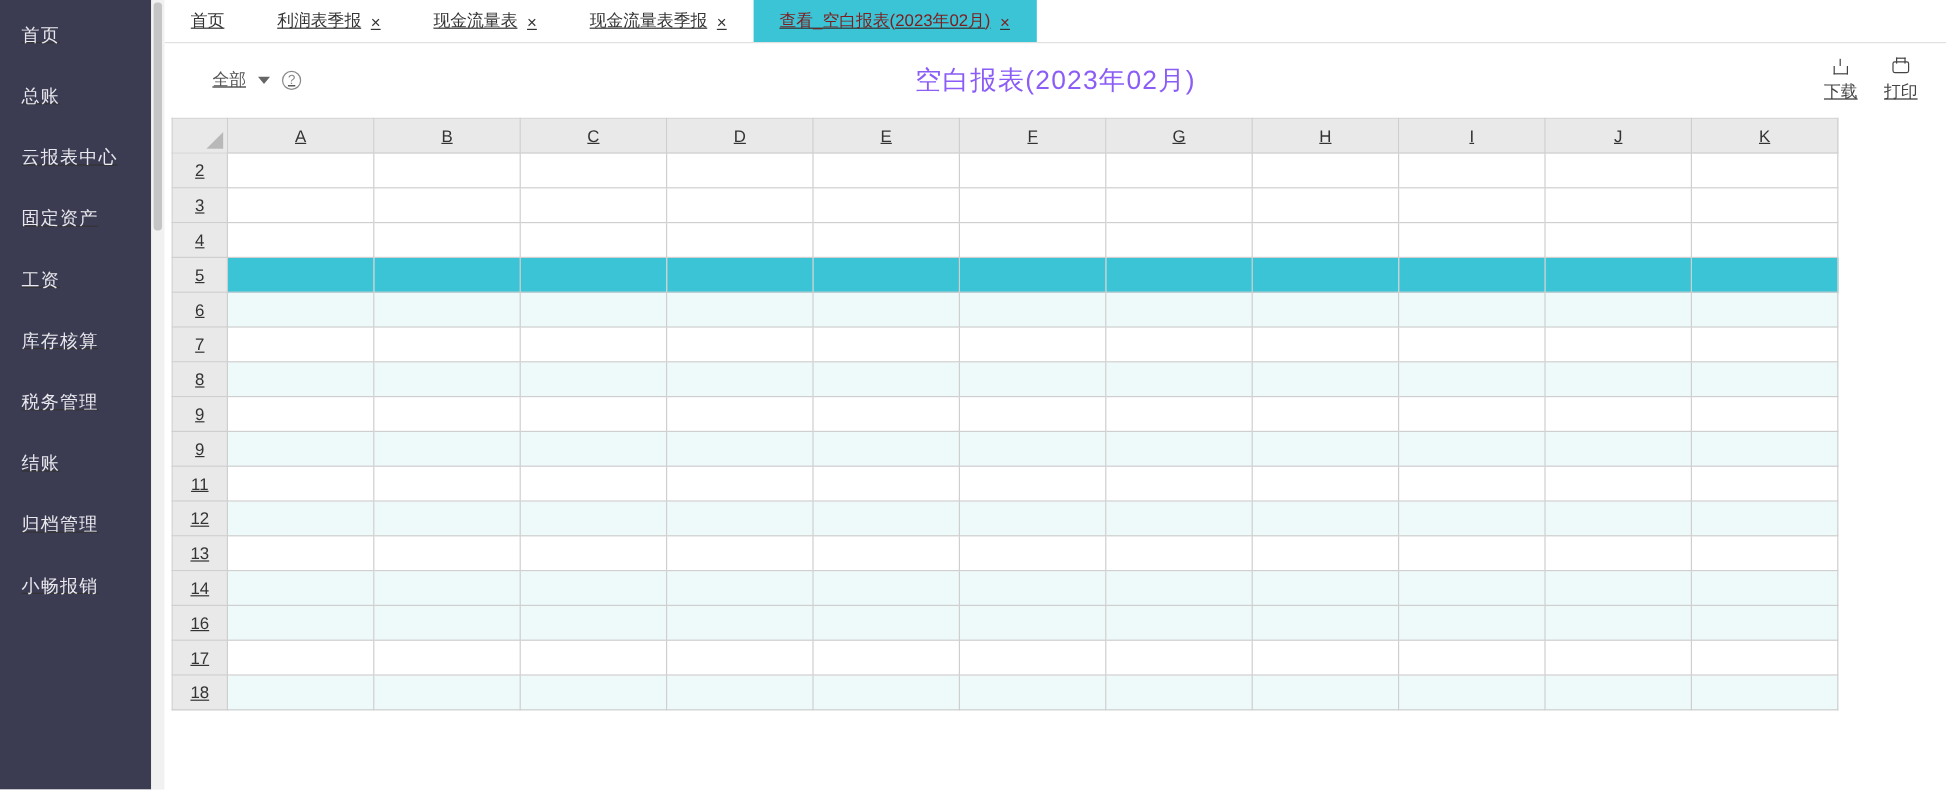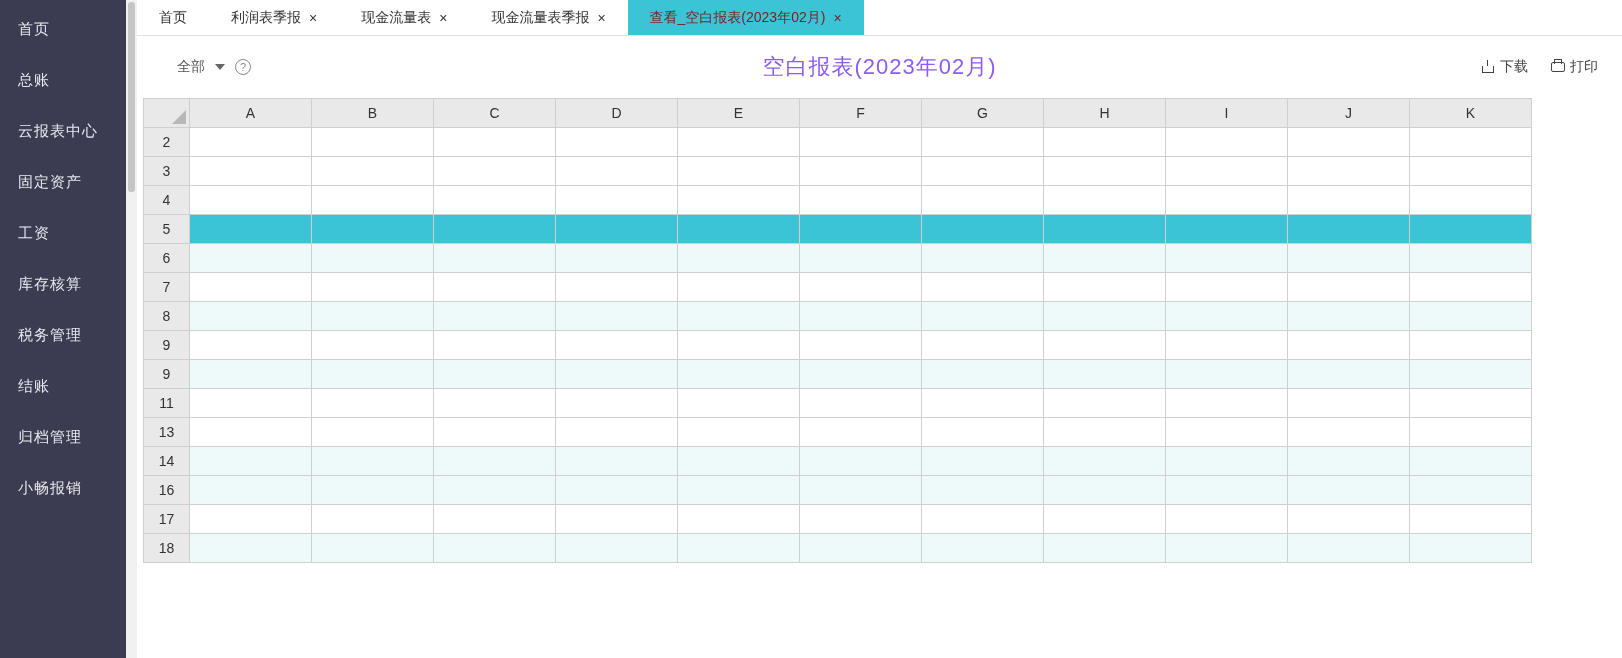--- a/index.html
+++ b/index.html
@@ -12,7 +12,7 @@
   height: 658px;
   background: #fff;
 }
-.app { display: flex; height: 100%; }
+.app { display: flex; height: 100%; text-decoration: underline; }
 
 
 .sidebar {

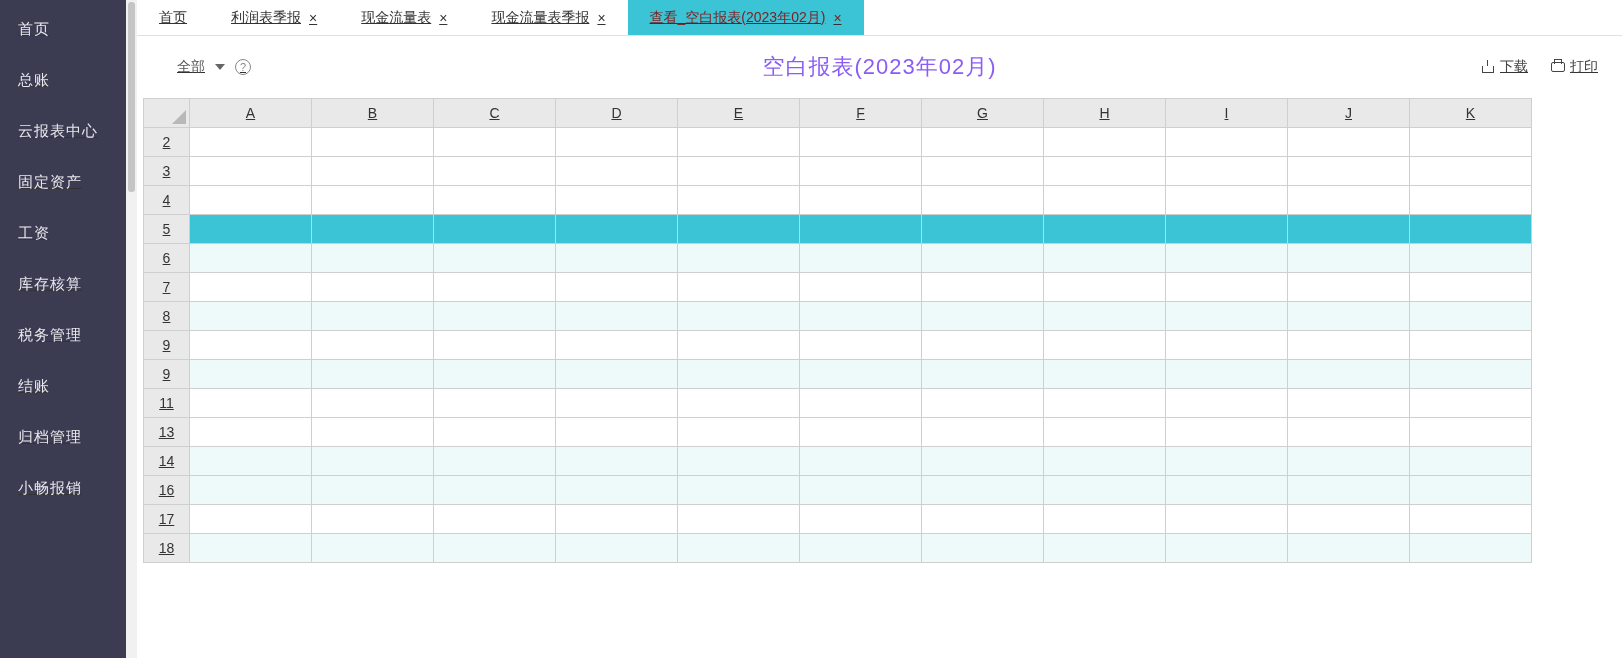--- a/index.html
+++ b/index.html
@@ -134,6 +134,7 @@
   align-items: center;
   gap: 4px;
   cursor: pointer;
+  flex-direction: column;
 }
 .dl-icon, .pr-icon {
   width: 16px; height: 16px;

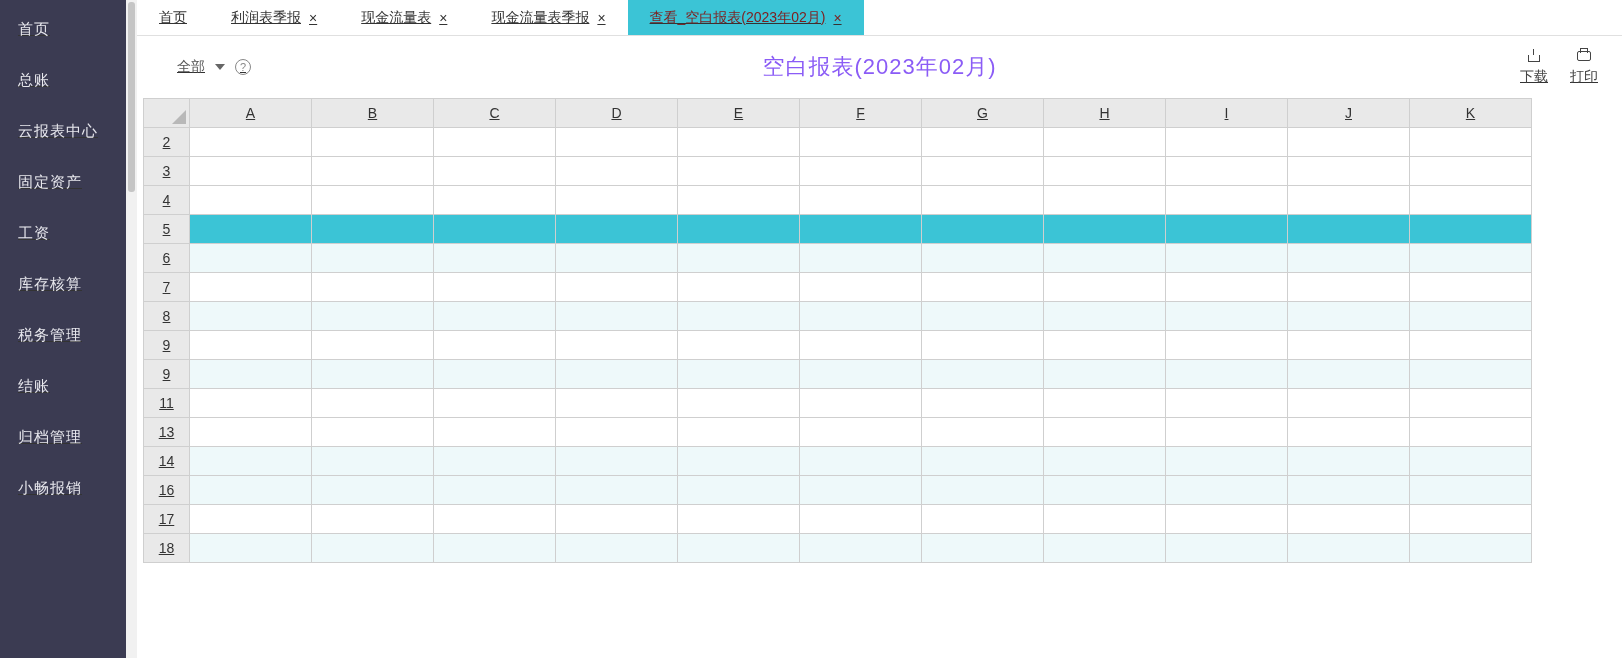--- a/index.html
+++ b/index.html
@@ -435,6 +435,20 @@
               <td></td>
               <td></td>
             </tr>
+            <tr class="alt">
+              <th class="rowhead">12</th>
+              <td></td>
+              <td></td>
+              <td></td>
+              <td></td>
+              <td></td>
+              <td></td>
+              <td></td>
+              <td></td>
+              <td></td>
+              <td></td>
+              <td></td>
+            </tr>
             <tr>
               <th class="rowhead">13</th>
               <td></td>

